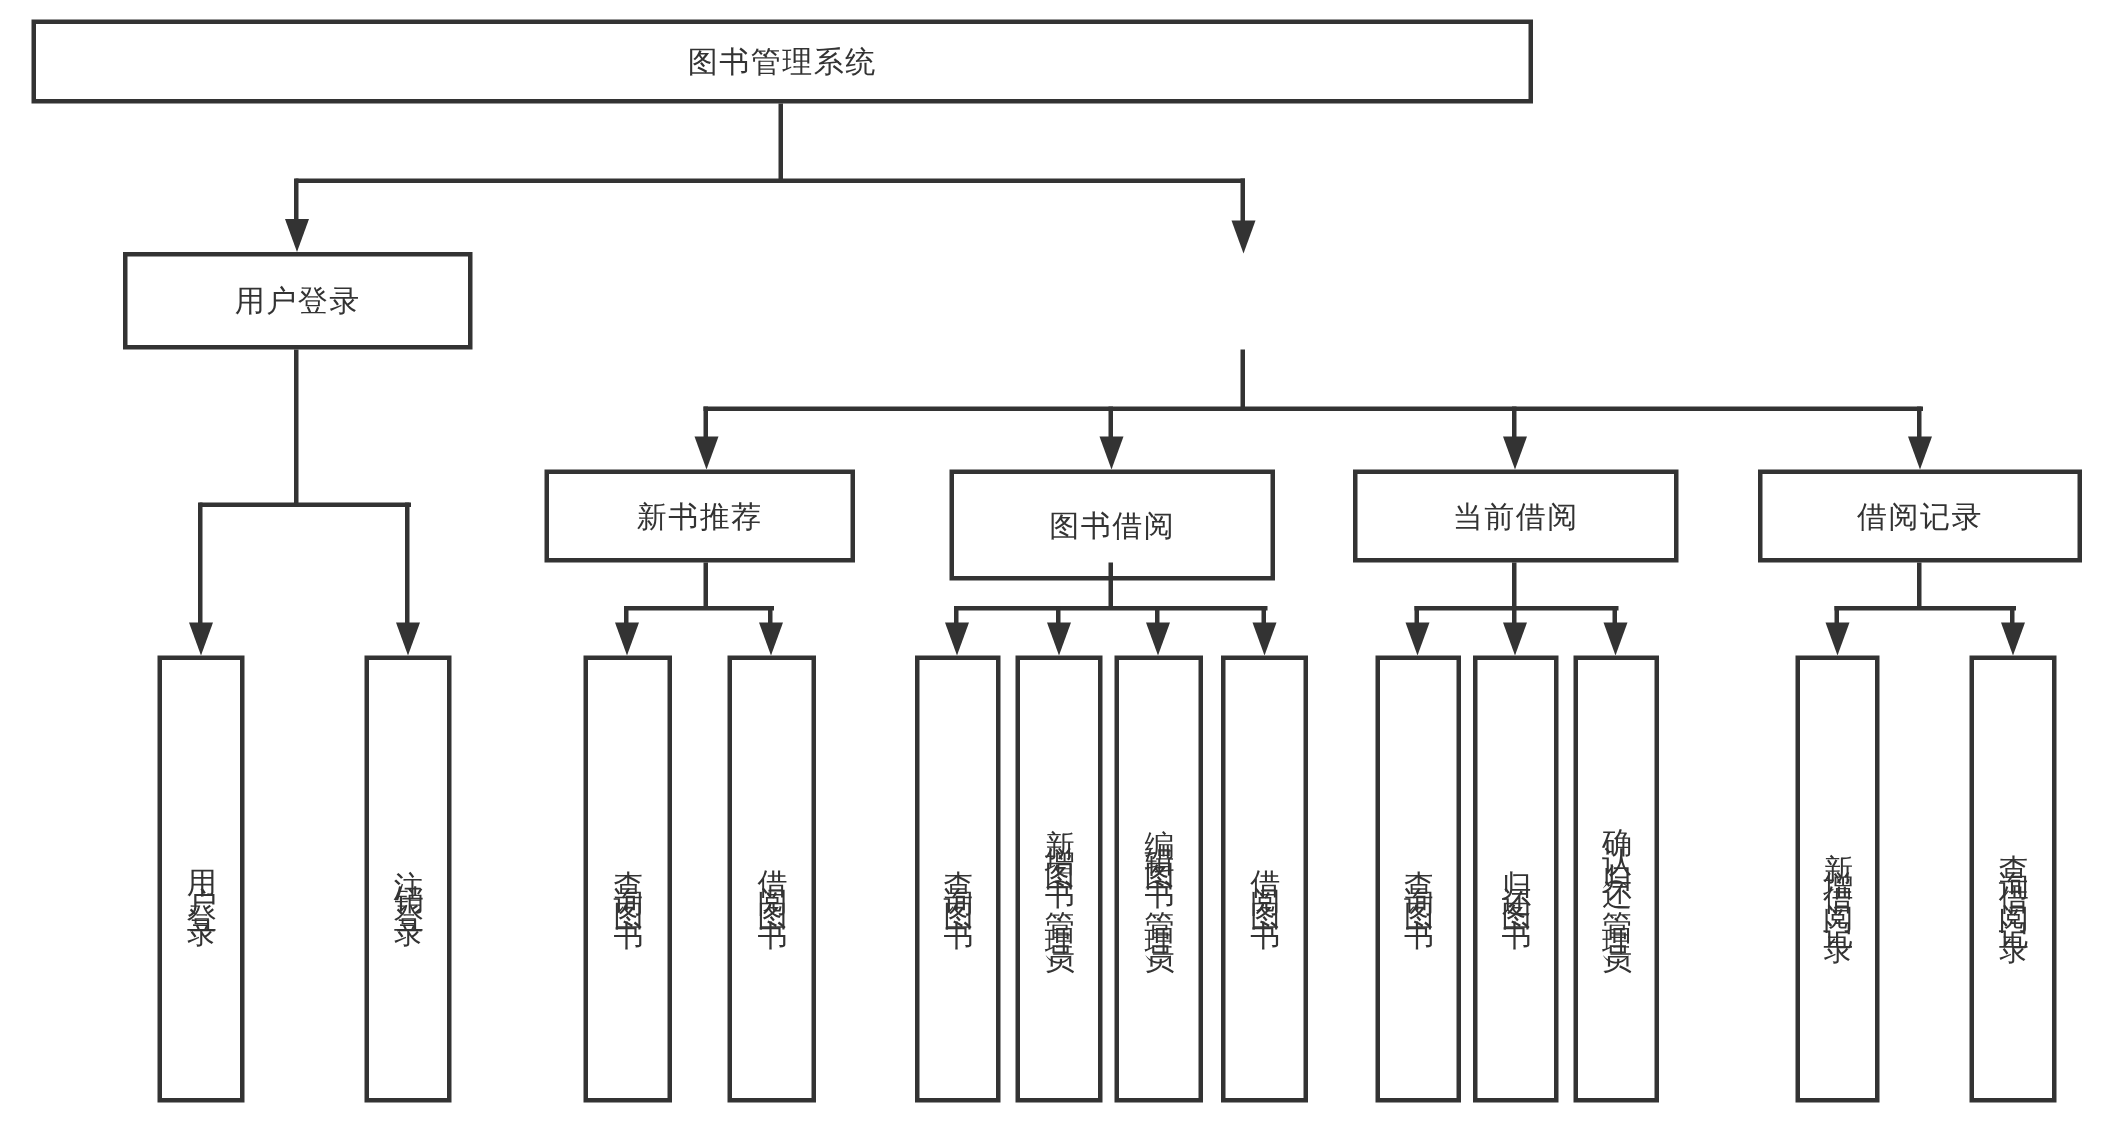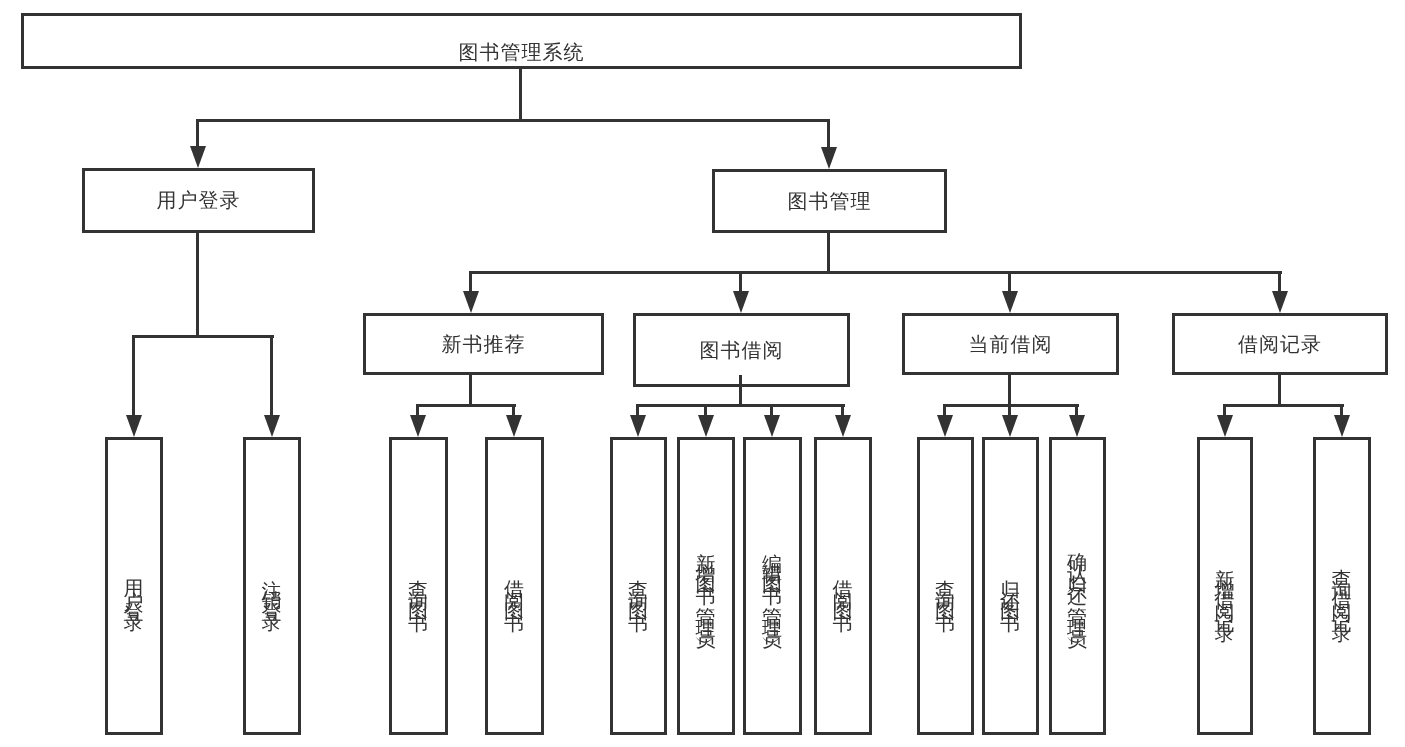--- a/index.html
+++ b/index.html
@@ -72,7 +72,7 @@
 
 <div class="canvas">
 
-  <div class="box" style="left:21px; top:13px; width:1001px; height:56px;align-items:flex-end;">
+  <div class="box" style="left:21px; top:13px; width:1001px; height:56px;">
     <span class="hlabel">图书管理系统</span>
   </div>
 

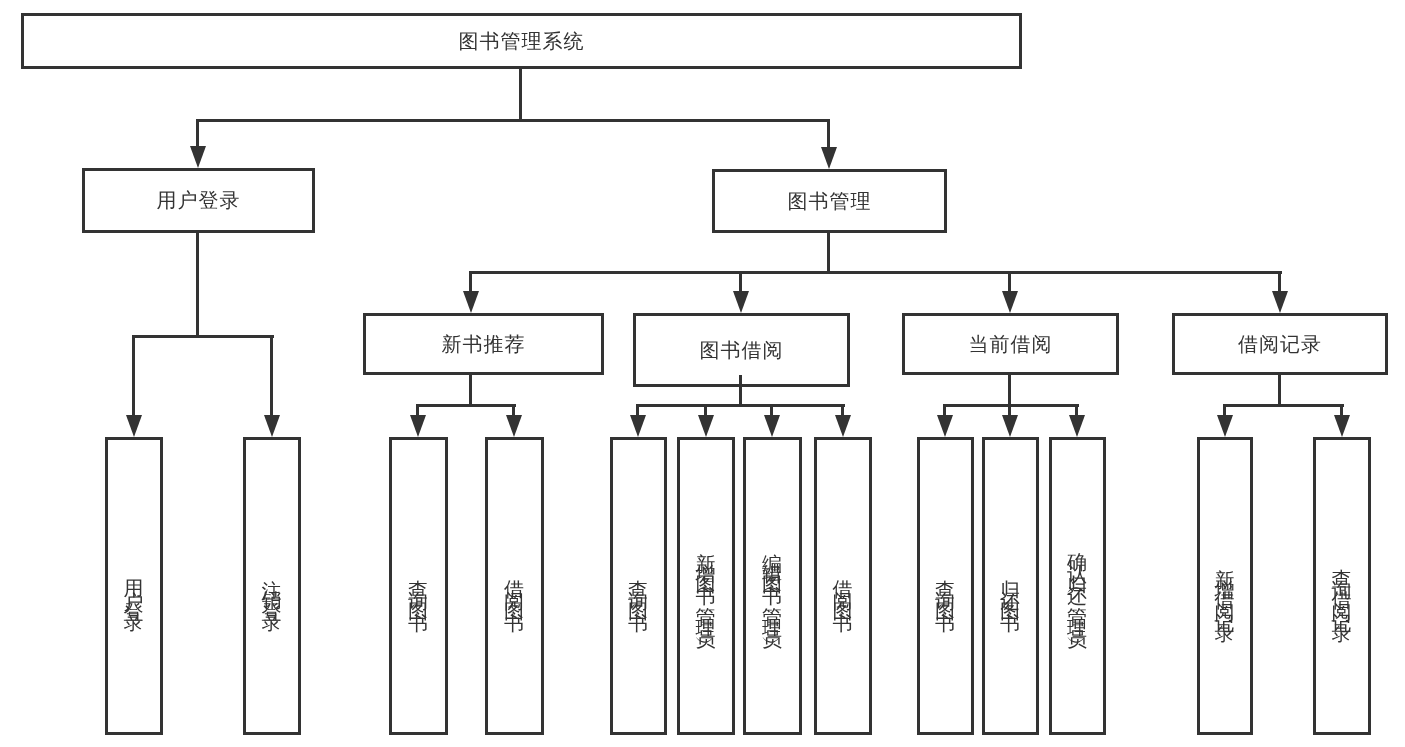--- a/index.html
+++ b/index.html
@@ -86,9 +86,6 @@
   <div class="box" style="left:82px; top:168px; width:233px; height:65px;">
     <span class="hlabel">用户登录</span>
   </div>
-  <div class="box" style="left:712px; top:169px; width:235px; height:64px;">
-    <span class="hlabel">图书管理</span>
-  </div>
 
   <div class="ln" style="left:196px; top:233px; width:3px; height:104px;"></div>
   <div class="ln" style="left:133px; top:335px; width:141px; height:3px;"></div>

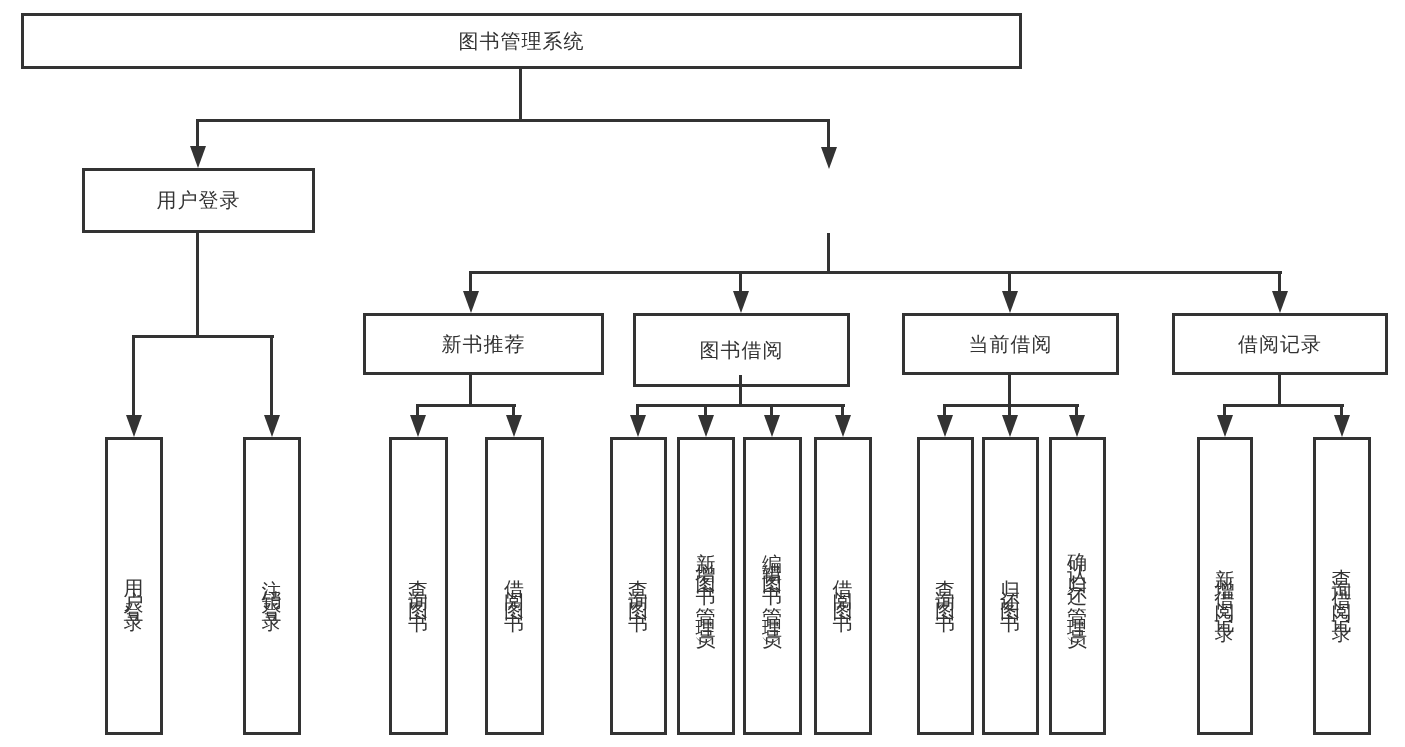--- a/index.html
+++ b/index.html
@@ -105,7 +105,7 @@
   <div class="ln" style="left:1278px; top:271px; width:3px; height:22px;"></div>
   <div class="arw" style="left:1272px; top:291px;"></div>
 
-  <div class="box" style="left:363px; top:313px; width:241px; height:62px;text-align:right;">
+  <div class="box" style="left:363px; top:313px; width:207px; height:62px;text-align:right;">
     <span class="hlabel">新书推荐</span>
   </div>
   <div class="box" style="left:633px; top:313px; width:217px; height:74px;">

